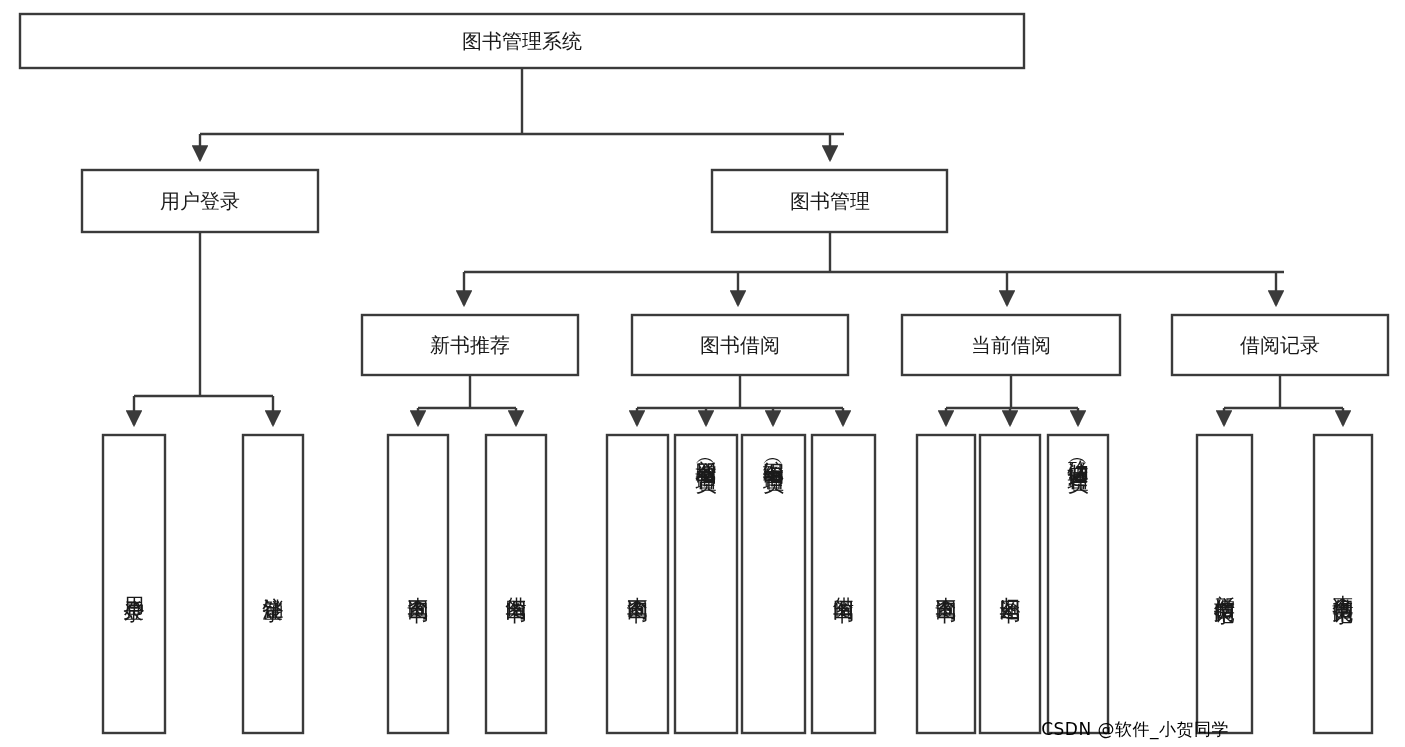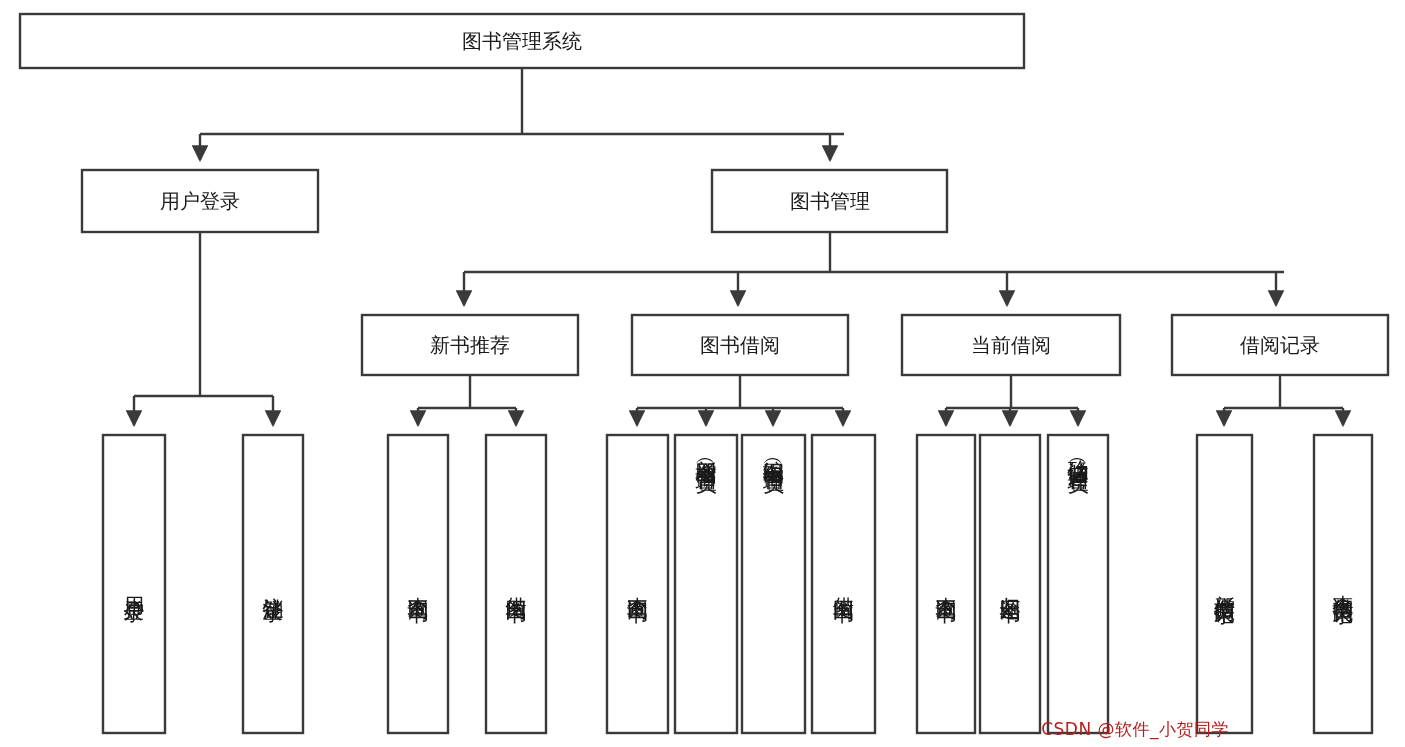--- a/index.html
+++ b/index.html
@@ -75,7 +75,7 @@
     bottom: 6px;
     font-family: "DejaVu Sans", "Liberation Sans", sans-serif;
     font-size: 17px;
-    color: #b91c1c;
+    color: #000000;
     white-space: nowrap;
     letter-spacing: 0.5px;
   }

